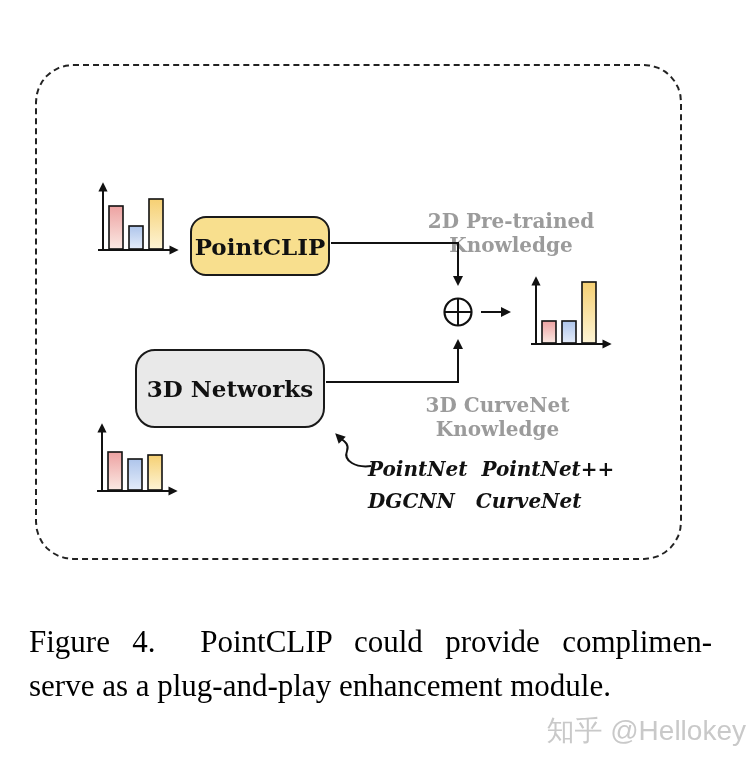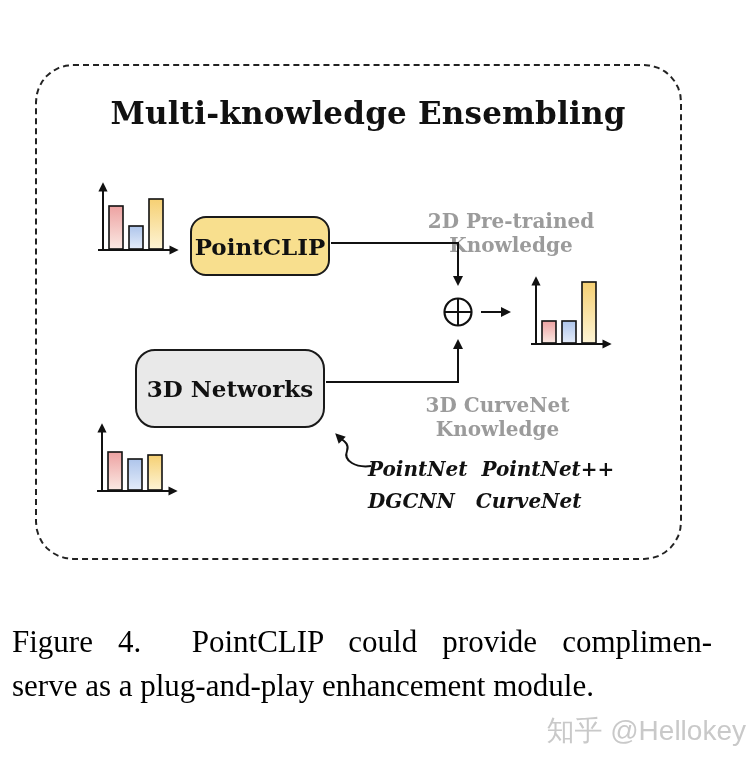--- a/index.html
+++ b/index.html
@@ -63,7 +63,6 @@
 
   <div class="figure-panel"></div>
 
-  <div class="figure-title">Multi-knowledge Ensembling</div>
 
   <div class="mini-chart" id="chart-2d-input">
       <svg viewBox="0 0 92 84">

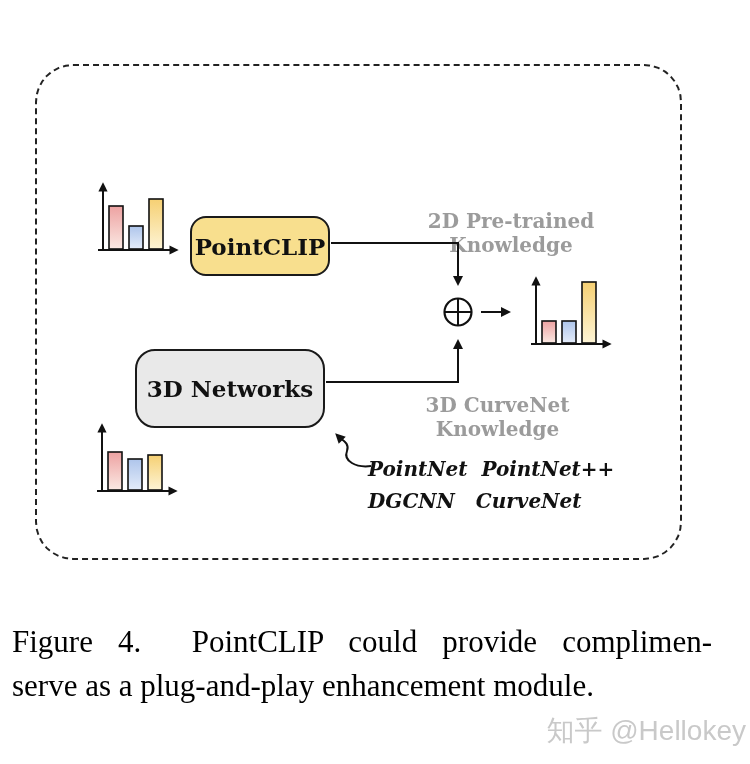--- a/index.html
+++ b/index.html
@@ -48,7 +48,7 @@
   .caption{position:absolute;left:12px;top:620px;width:700px;z-index:1;
            font-family:"Liberation Serif",serif;font-size:31px;color:#000;
            line-height:44px;}
-  .caption .cap-line{white-space:pre-wrap;}
+  .caption .cap-line{white-space:pre-wrap;margin-left:17px;}
   .caption .justified{text-align:justify;text-align-last:justify;}
 
   

